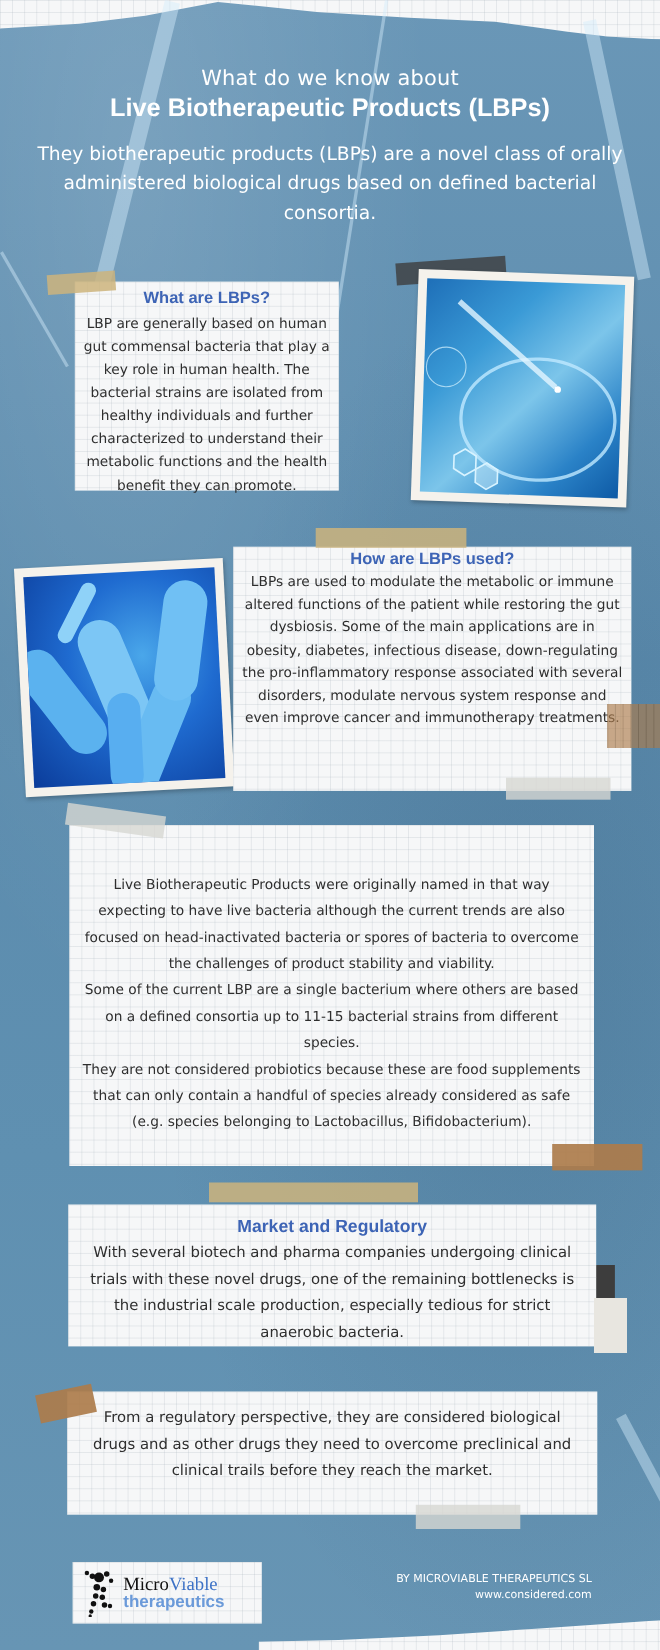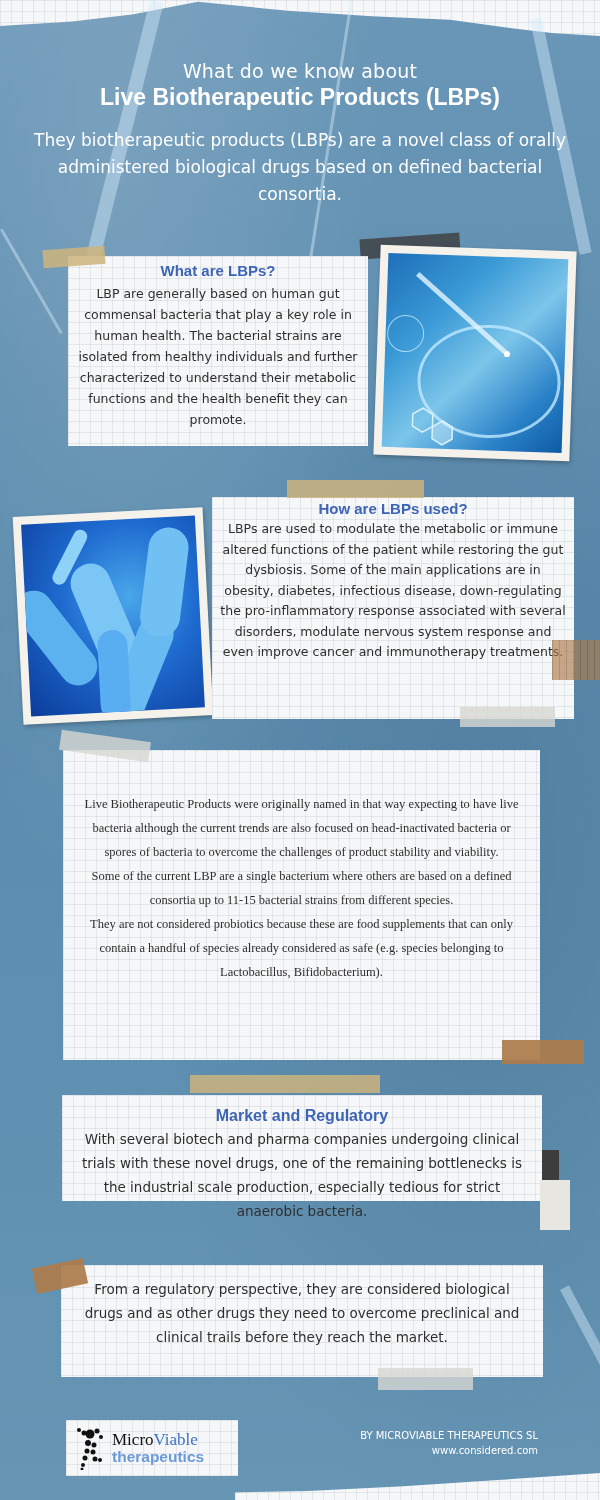--- a/index.html
+++ b/index.html
@@ -76,7 +76,7 @@
 </div>
 
 <div class="tape tape-dark" style="left:360px;top:236px;width:100px;height:20px;transform:rotate(-4deg);opacity:0.8;"></div>
-<div class="card grid-paper" style="left:68px;top:256px;width:300px;height:190px;padding:6px 4px 0;">
+<div class="card grid-paper" style="left:68px;top:256px;width:240px;height:190px;padding:6px 4px 0;">
   <h2>What are LBPs?</h2>
   <p style="margin-top:4px;line-height:21px;">LBP are generally based on human gut commensal bacteria that play a key role in human health. The bacterial strains are isolated from healthy individuals and further characterized to understand their metabolic functions and the health benefit they can promote.</p>
 </div>

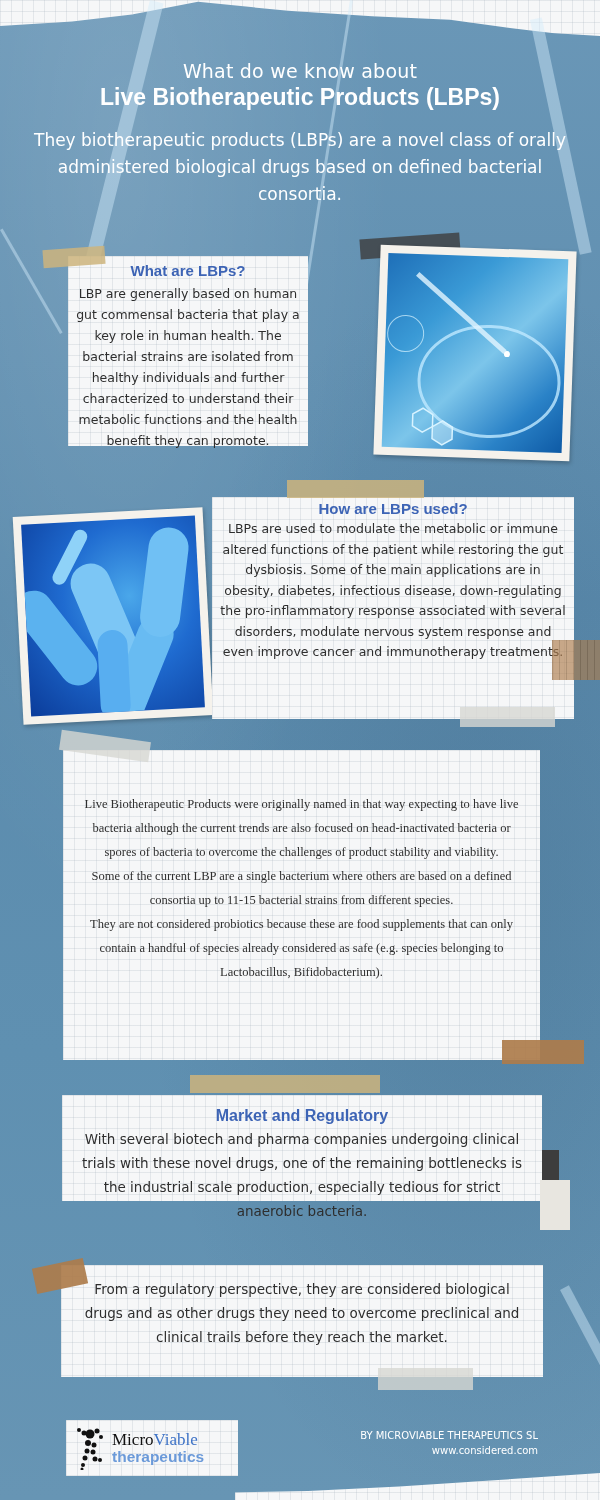--- a/index.html
+++ b/index.html
@@ -114,7 +114,7 @@
 <div class="tape tape-brown" style="left:552px;top:640px;width:48px;height:40px;opacity:0.7;background-image:linear-gradient(90deg,rgba(120,80,40,0.6) 1px,transparent 1px);background-size:7px 7px;"></div>
 <div class="tape tape-grey" style="left:460px;top:707px;width:95px;height:20px;"></div>
 
-<div class="card grid-paper" style="left:63px;top:750px;width:477px;height:310px;padding:42px 12px 0;font-family:Liberation Serif, serif;">
+<div class="card grid-paper" style="left:63px;top:750px;width:477px;height:310px;padding:42px 12px 0;">
   <p style="line-height:24px;">Live Biotherapeutic Products were originally named in that way expecting to have live bacteria although the current trends are also focused on head-inactivated bacteria or spores of bacteria to overcome the challenges of product stability and viability.</p>
   <p style="line-height:24px;">Some of the current LBP are a single bacterium where others are based on a defined consortia up to 11-15 bacterial strains from different species.</p>
   <p style="line-height:24px;">They are not considered probiotics because these are food supplements that can only contain a handful of species already considered as safe (e.g. species belonging to Lactobacillus, Bifidobacterium).</p>

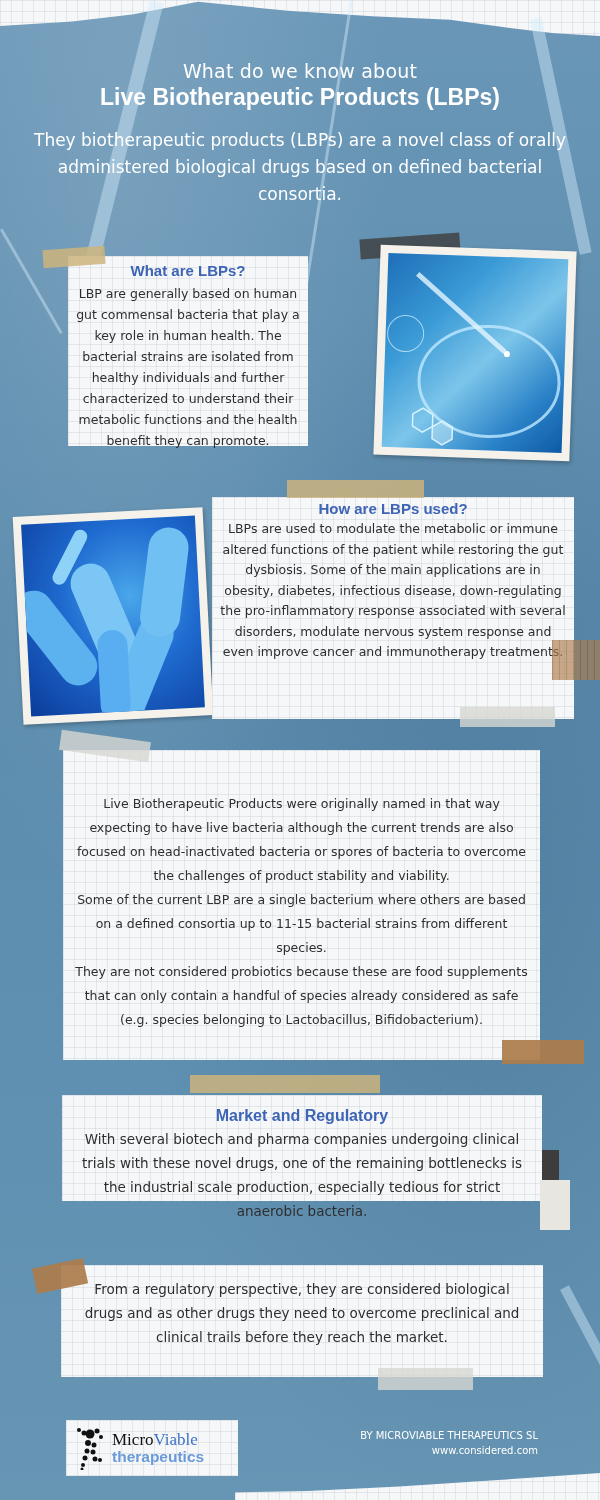--- a/index.html
+++ b/index.html
@@ -123,7 +123,7 @@
 <div class="tape tape-brown" style="left:502px;top:1040px;width:82px;height:24px;"></div>
 
 <div class="tape tape-dark" style="left:539px;top:1150px;width:20px;height:30px;"></div>
-<div class="card grid-paper" style="left:62px;top:1095px;width:480px;height:106px;padding:12px 10px 0;">
+<div class="card grid-paper" style="left:62px;top:1095px;width:480px;height:129px;padding:12px 10px 0;">
   <h2 style="font-size:16px;">Market and Regulatory</h2>
   <p style="margin-top:2px;line-height:24px;font-size:13.5px;">With several biotech and pharma companies undergoing clinical trials with these novel drugs, one of the remaining bottlenecks is the industrial scale production, especially tedious for strict anaerobic bacteria.</p>
 </div>

